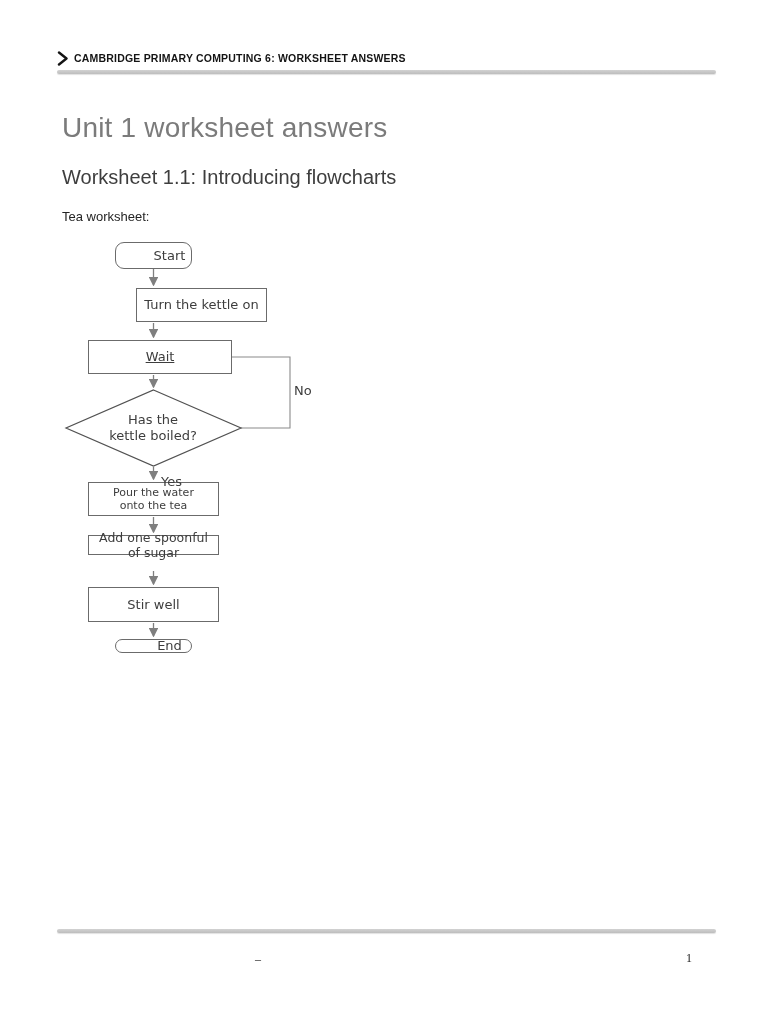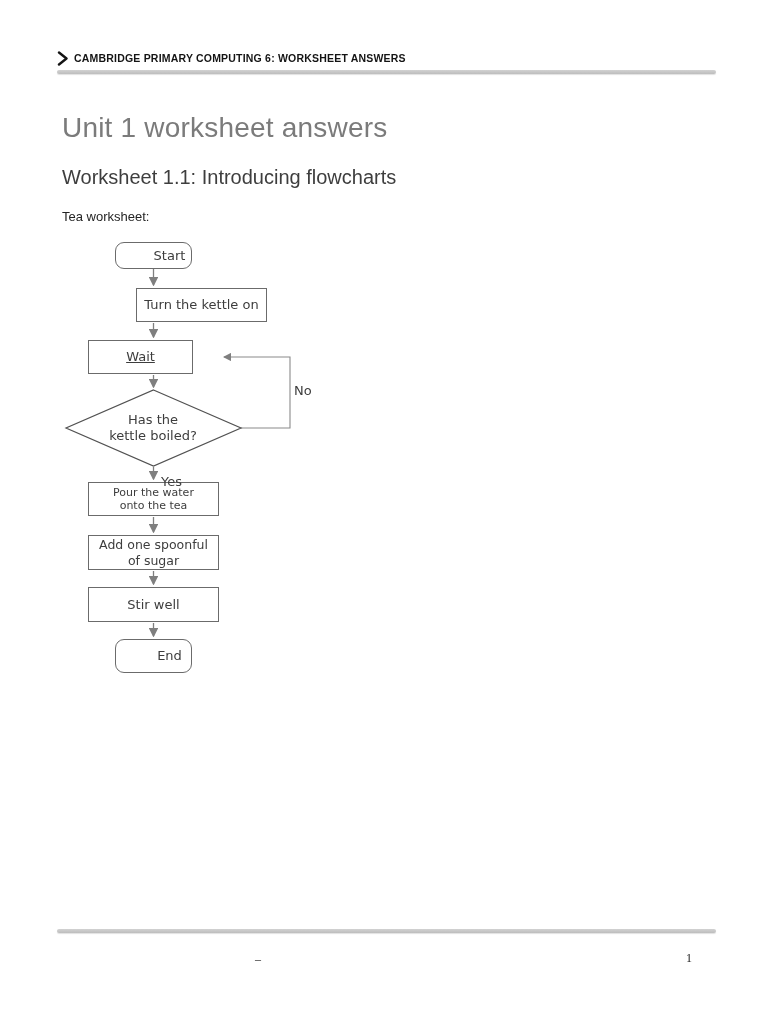--- a/index.html
+++ b/index.html
@@ -60,7 +60,7 @@
   .fc-terminal { border-radius: 9px; padding-left: 32px; }
   .fc-start { left: 115px; top: 242px; width: 77px; height: 27px; }
   .fc-turn  { left: 88px;  top: 288px; width: 131px; height: 34px; margin-left: 48px; }
-  .fc-wait  { left: 88px;  top: 340px; width: 105px; height: 34px; text-decoration: underline; }
+  .fc-wait  { left: 88px;  top: 340px; width: 144px; height: 34px; text-decoration: underline; }
   .fc-pour  { left: 88px;  top: 482px; width: 131px; height: 34px; font-size: 11px; }
   .fc-sugar { left: 88px;  top: 535px; width: 131px; height: 35px; font-size: 12.5px; }
   .fc-stir  { left: 88px;  top: 587px; width: 131px; height: 35px; }

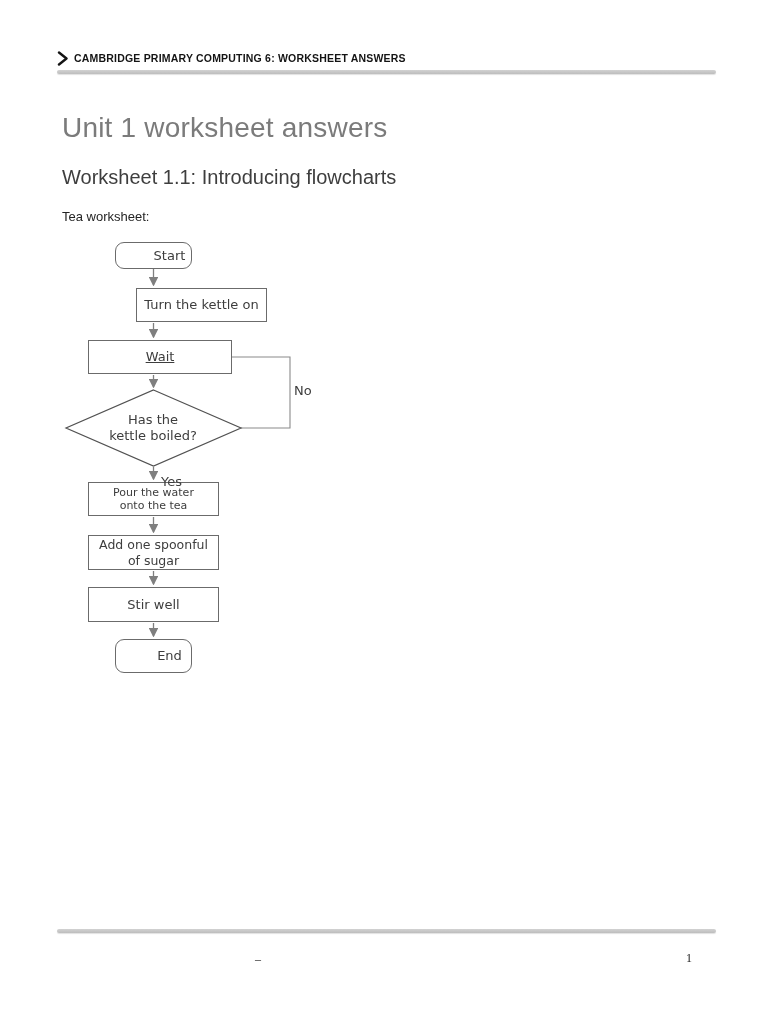--- a/index.html
+++ b/index.html
@@ -62,7 +62,7 @@
   .fc-turn  { left: 88px;  top: 288px; width: 131px; height: 34px; margin-left: 48px; }
   .fc-wait  { left: 88px;  top: 340px; width: 144px; height: 34px; text-decoration: underline; }
   .fc-pour  { left: 88px;  top: 482px; width: 131px; height: 34px; font-size: 11px; }
-  .fc-sugar { left: 88px;  top: 535px; width: 131px; height: 35px; font-size: 12.5px; }
+  .fc-sugar { left: 88px;  top: 535px; width: 131px; height: 20px; font-size: 12.5px; }
   .fc-stir  { left: 88px;  top: 587px; width: 131px; height: 35px; }
   .fc-end   { left: 115px; top: 639px; width: 77px; height: 34px; }
   .fc-decision-text {

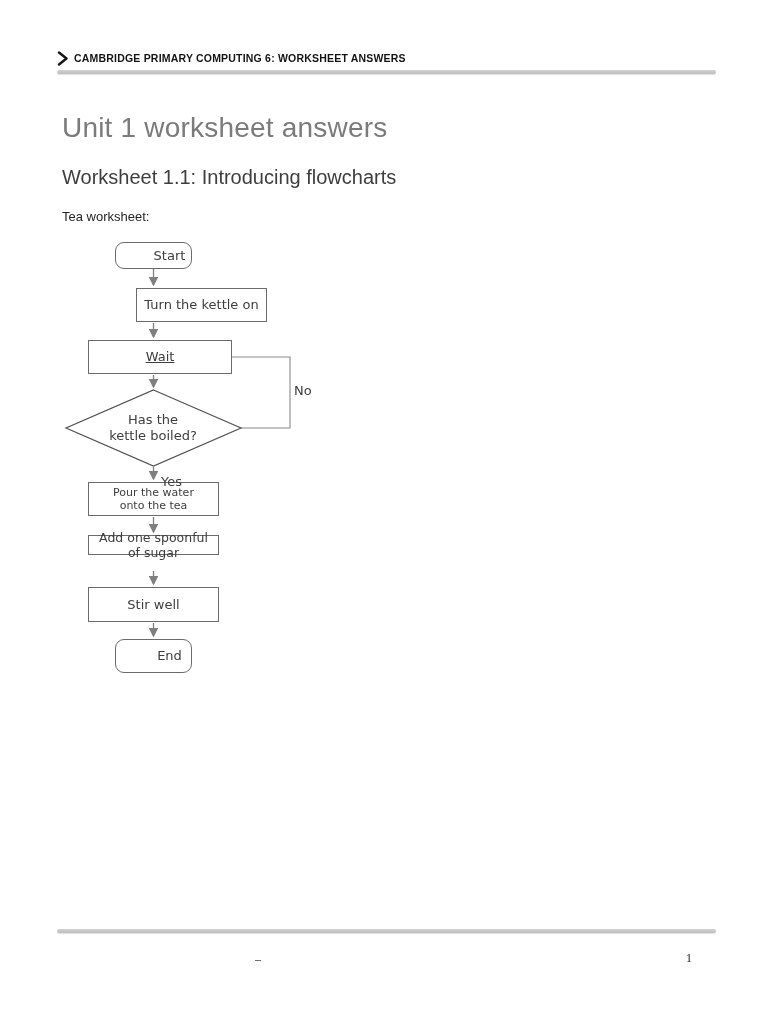--- a/index.html
+++ b/index.html
@@ -64,7 +64,7 @@
   .fc-pour  { left: 88px;  top: 482px; width: 131px; height: 34px; font-size: 11px; }
   .fc-sugar { left: 88px;  top: 535px; width: 131px; height: 20px; font-size: 12.5px; }
   .fc-stir  { left: 88px;  top: 587px; width: 131px; height: 35px; }
-  .fc-end   { left: 115px; top: 639px; width: 77px; height: 34px; }
+  .fc-end   { left: 115px; top: 639px; width: 77px; height: 14px; }
   .fc-decision-text {
     position: absolute; z-index: 2;
     left: 93px; top: 405px; width: 120px; height: 46px;

